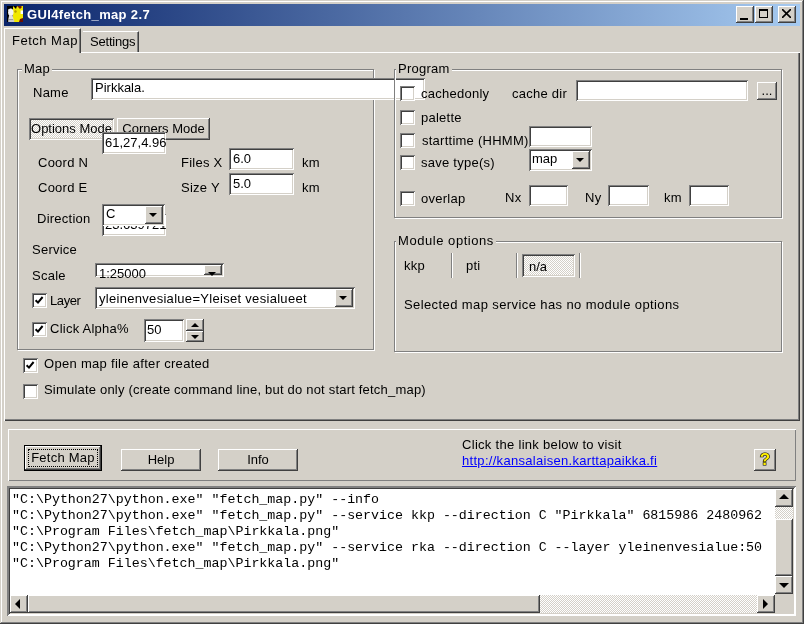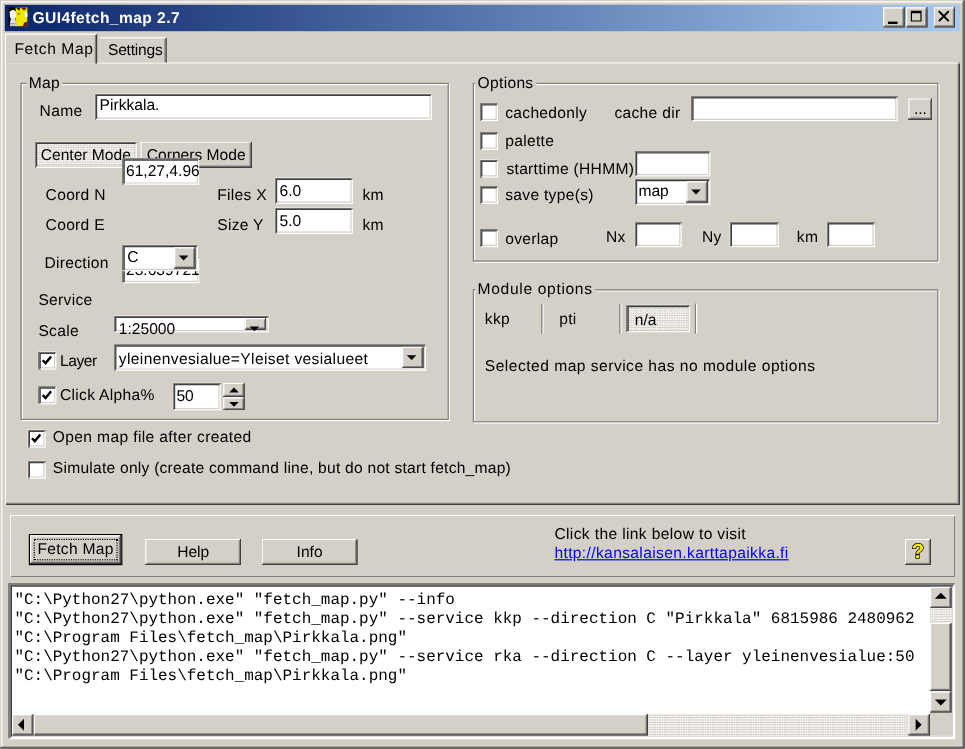--- a/index.html
+++ b/index.html
@@ -146,7 +146,7 @@
     </div>
 
 <div class="group" style="left:394px;top:69px;width:388px;height:149px;"></div>
-<div class="glabel" style="left:396px;top:62px;">Options</div>
+<div class="glabel" style="left:396px;top:62px;">Program</div>
 
 <div class="check" style="left:400px;top:86px;"></div>
 <div class="lbl" style="left:421px;top:86px;">cachedonly</div>

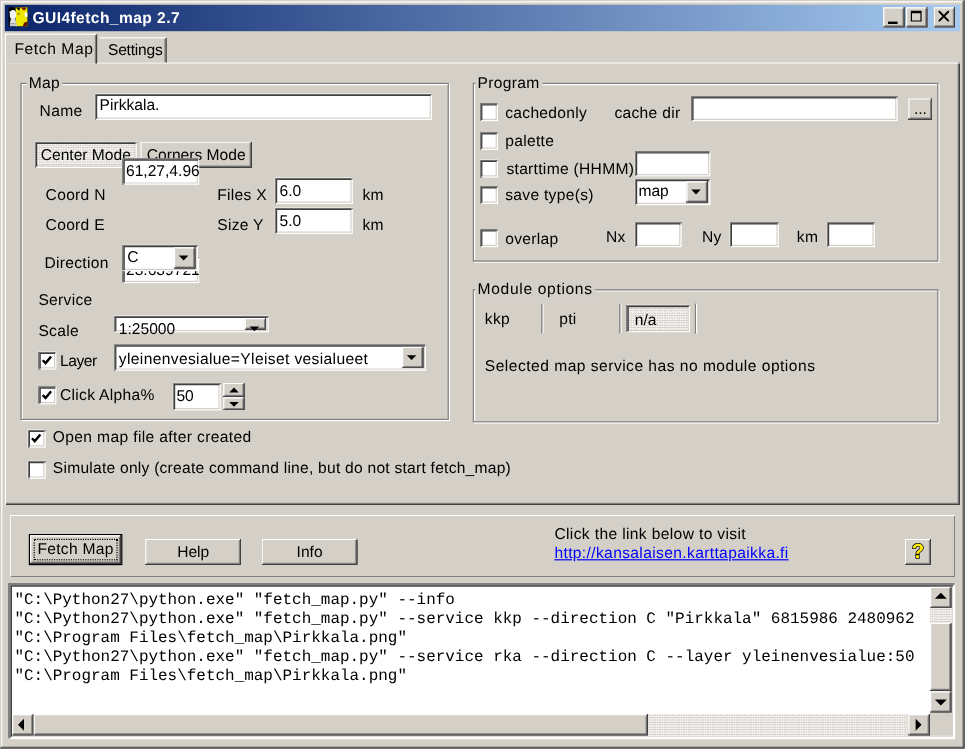--- a/index.html
+++ b/index.html
@@ -71,7 +71,7 @@
 <div class="group" style="left:17px;top:69px;width:357px;height:281px;"></div>
 <div class="glabel" style="left:22px;top:62px;">Map</div>
 <div class="lbl" style="left:33px;top:85px;">Name</div>
-<div class="entry" style="left:79px;top:78px;width:281px;height:22px;">
+<div class="entry" style="left:91px;top:78px;width:334px;height:22px;">
       <div class="txt" style="top:2px;">Pirkkala.</div>
     </div>
 

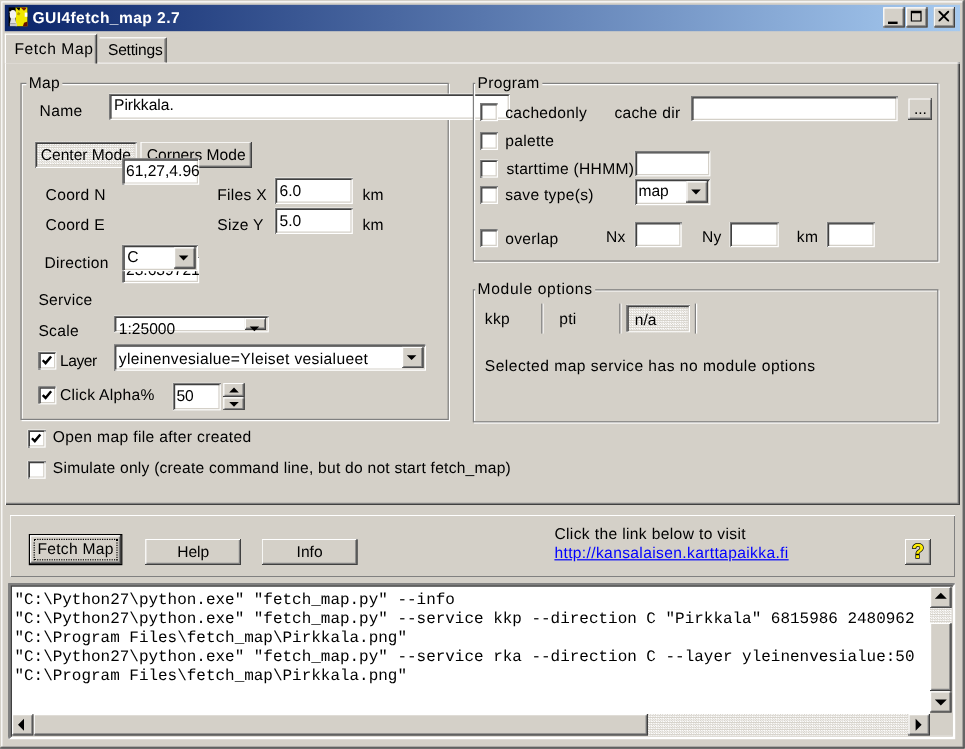--- a/index.html
+++ b/index.html
@@ -76,7 +76,7 @@
     </div>
 
 <div class="btn dither" style="left:29px;top:118px;width:85px;height:22px;box-shadow:inset 1px 1px 0 #808080, inset -1px -1px 0 #fff, inset 2px 2px 0 #404040, inset -2px -2px 0 #d4d0c8;">
-      <div class="txt" style="top:3px;">Center Mode</div>
+      <div class="txt" style="top:3px;">Options Mode</div>
     </div>
 <div class="btn" style="left:117px;top:118px;width:93px;height:22px;">
       <div class="txt" style="top:3px;">Corners Mode</div>

